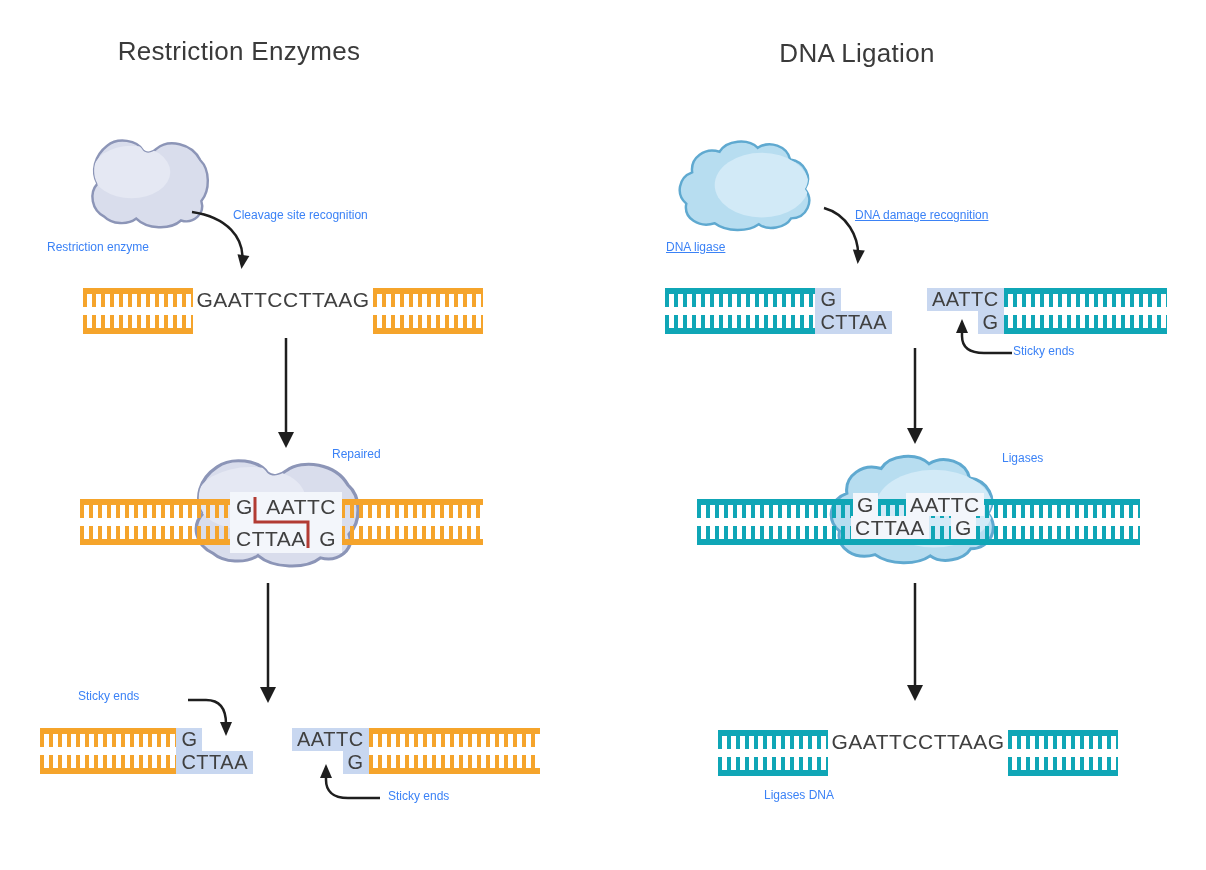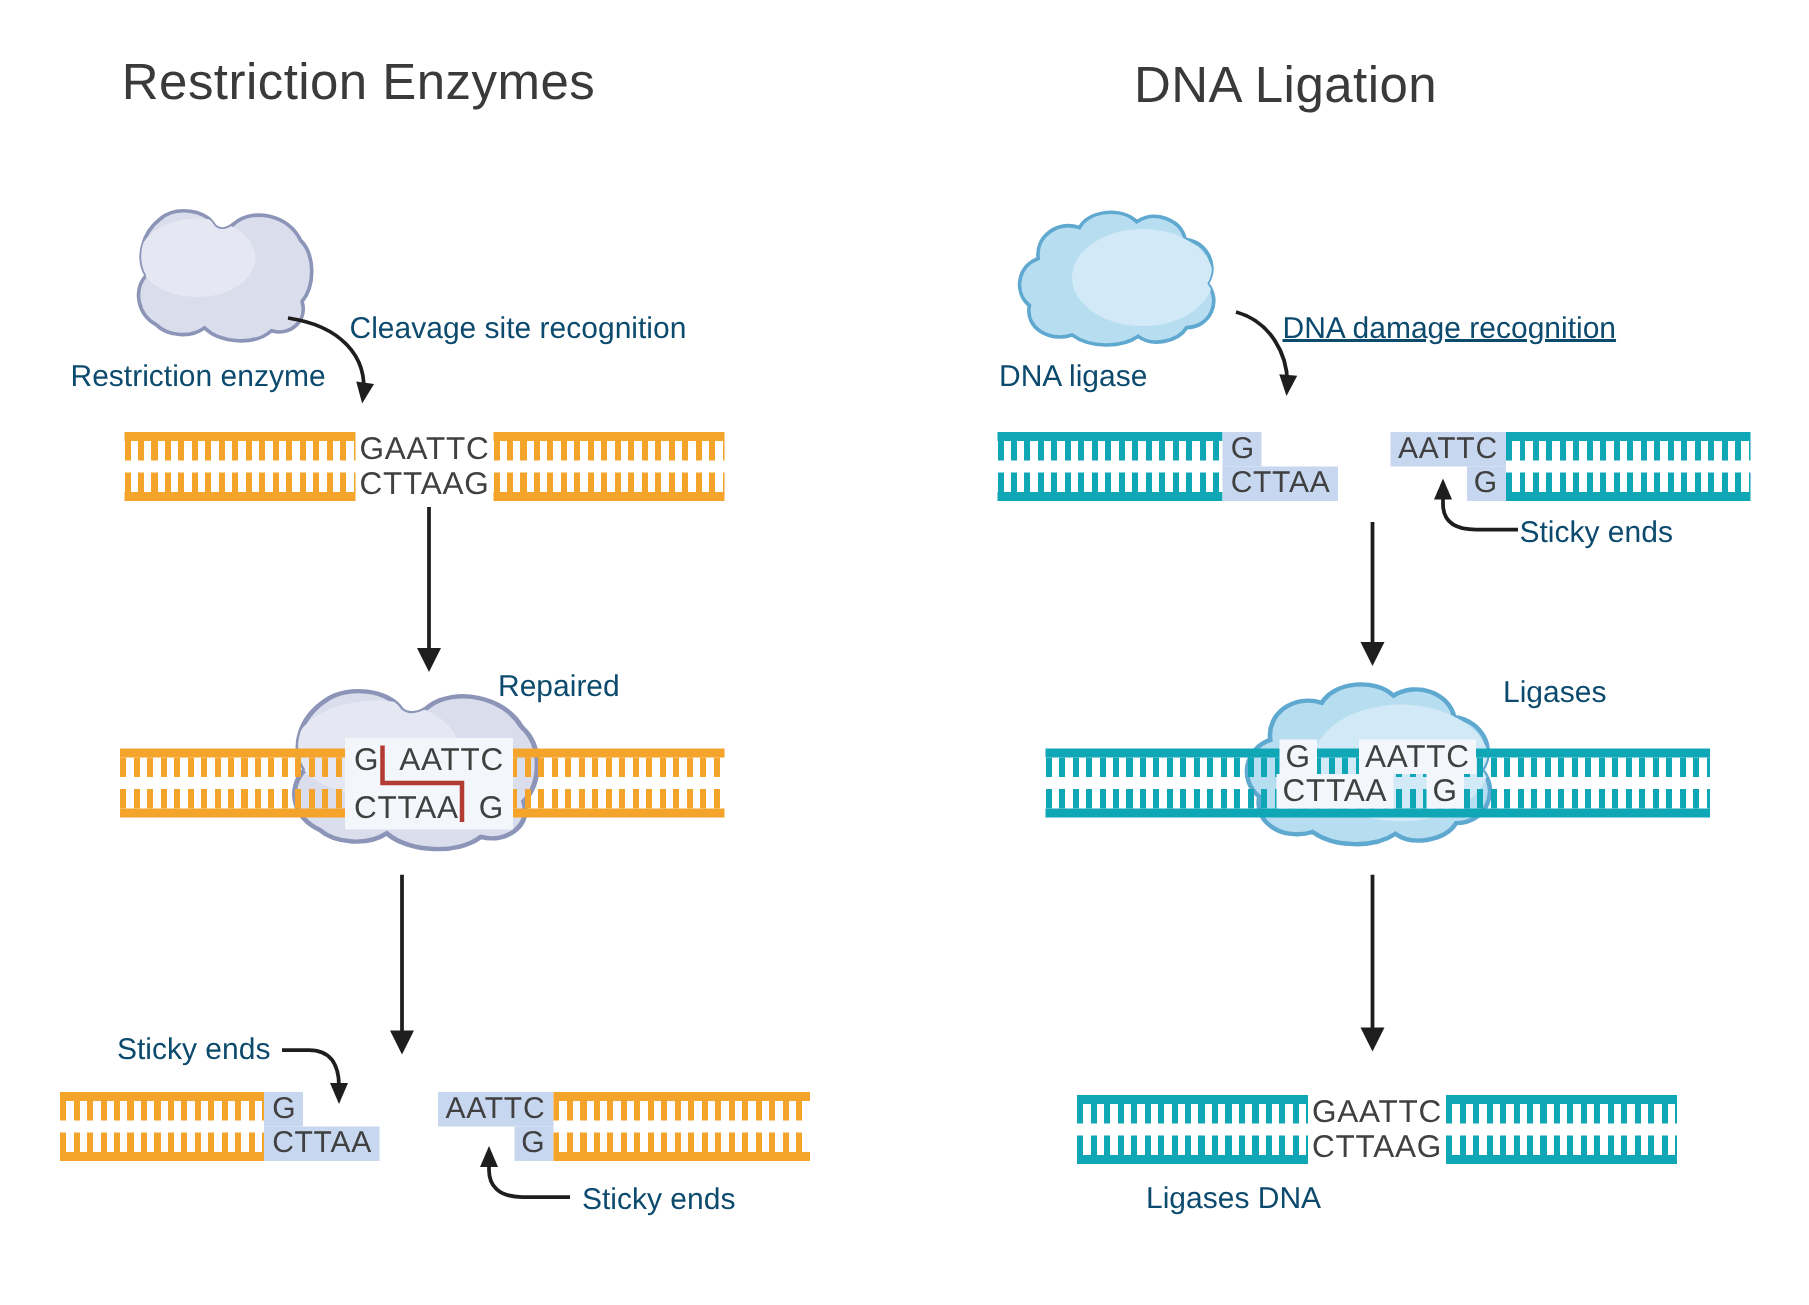--- a/index.html
+++ b/index.html
@@ -6,7 +6,7 @@
   body{font-family:"Liberation Sans", sans-serif;}
   #canvas{position:relative;width:1206px;height:870px;background:#ffffff;overflow:hidden;}
   .abs{position:absolute;}
-  .title{font-size:34px;font-weight:500;color:#3a3a3a;text-align:center;width:400px;letter-spacing:.3px;}
+  .title{font-size:26px;font-weight:500;color:#3a3a3a;text-align:center;width:400px;letter-spacing:.3px;}
   .lbl{font-size:20px;color:#0c4a6e;white-space:nowrap;}
   .lbl.center{text-align:left;}
   

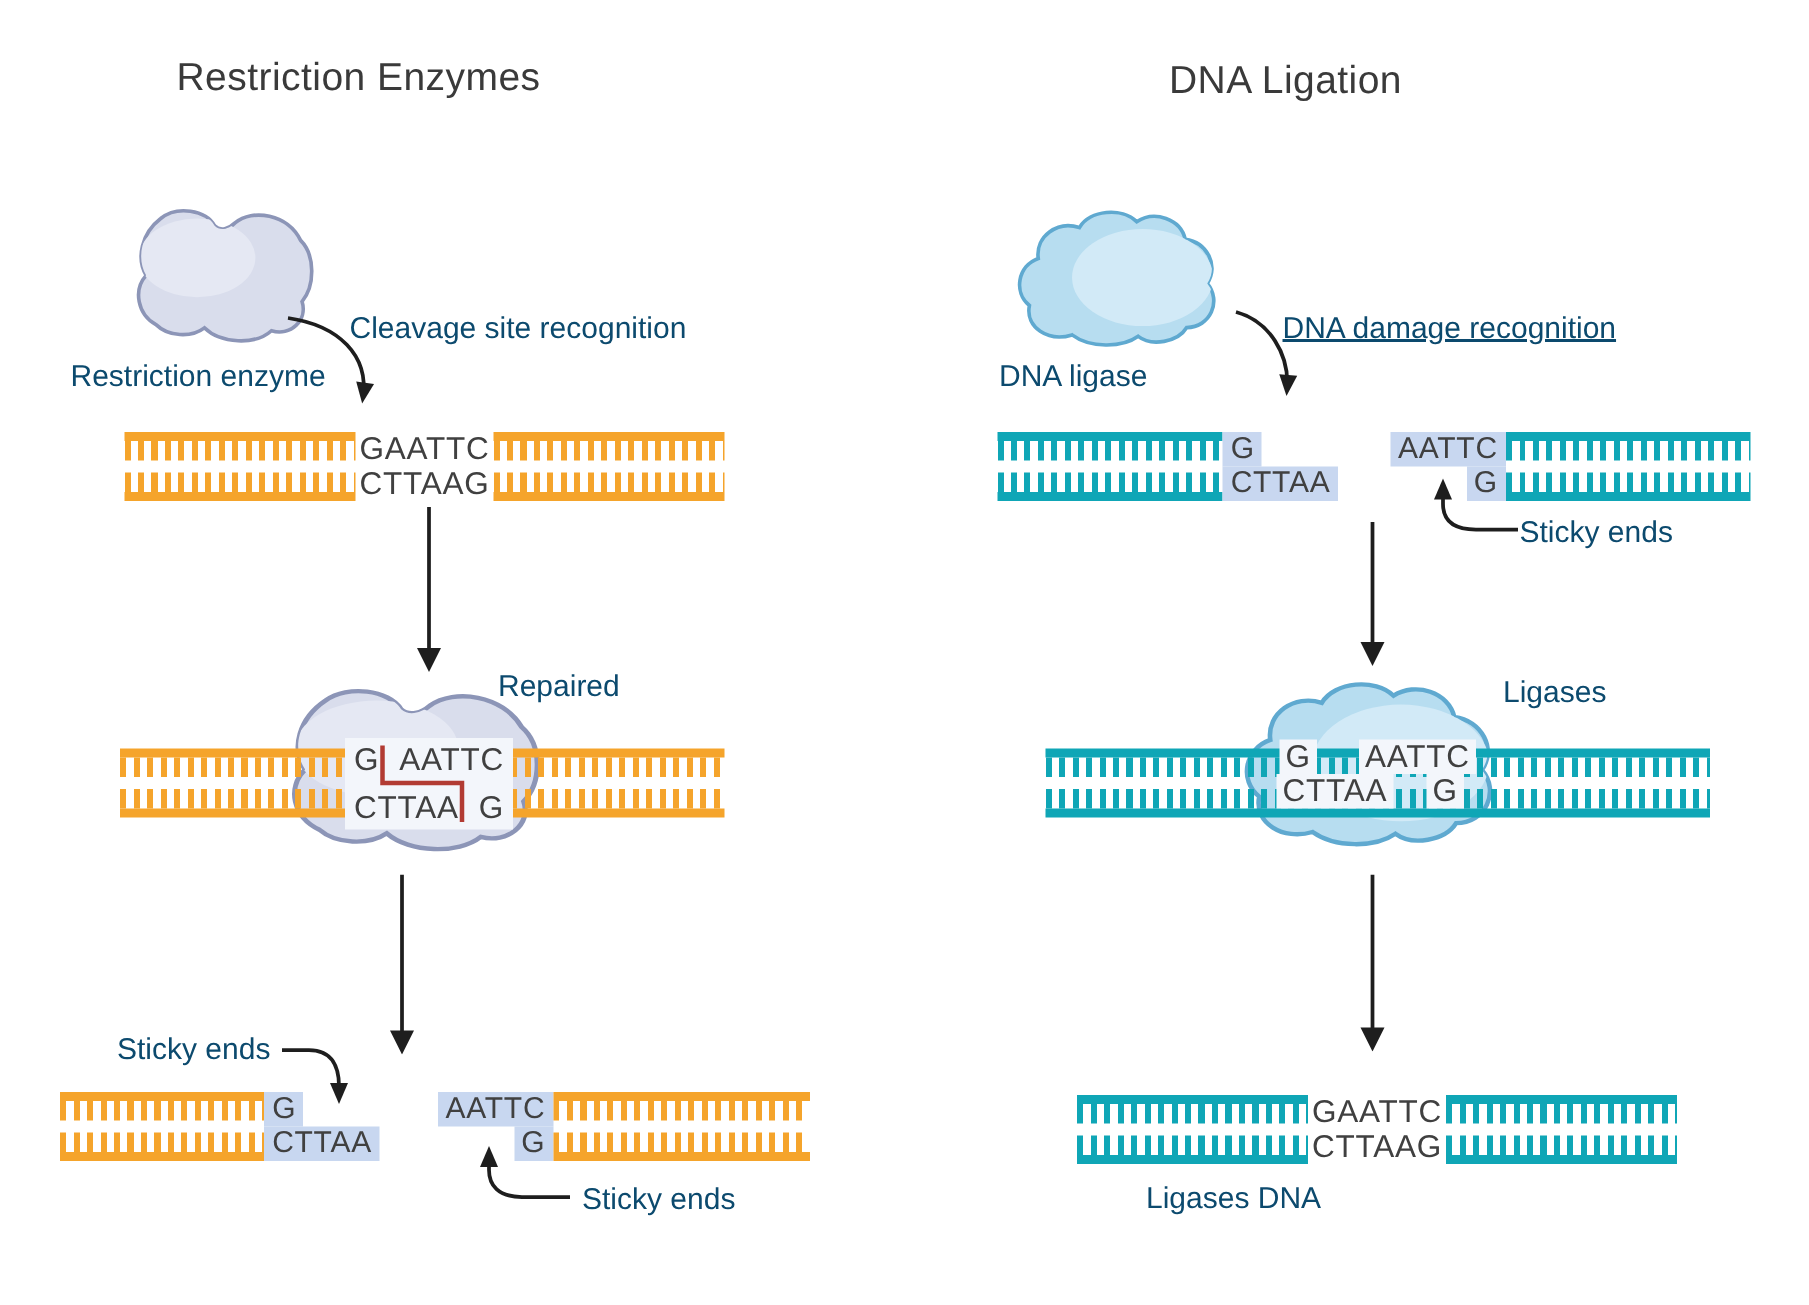--- a/index.html
+++ b/index.html
@@ -7,7 +7,7 @@
   #canvas{position:relative;width:1206px;height:870px;background:#ffffff;overflow:hidden;}
   .abs{position:absolute;}
   .title{font-size:26px;font-weight:500;color:#3a3a3a;text-align:center;width:400px;letter-spacing:.3px;}
-  .lbl{font-size:20px;color:#0c4a6e;white-space:nowrap;}
+  .lbl{font-size:12px;color:#3b82f6;white-space:nowrap;}
   .lbl.center{text-align:left;}
   
   .dna-row{display:flex;height:46px;z-index:2;}

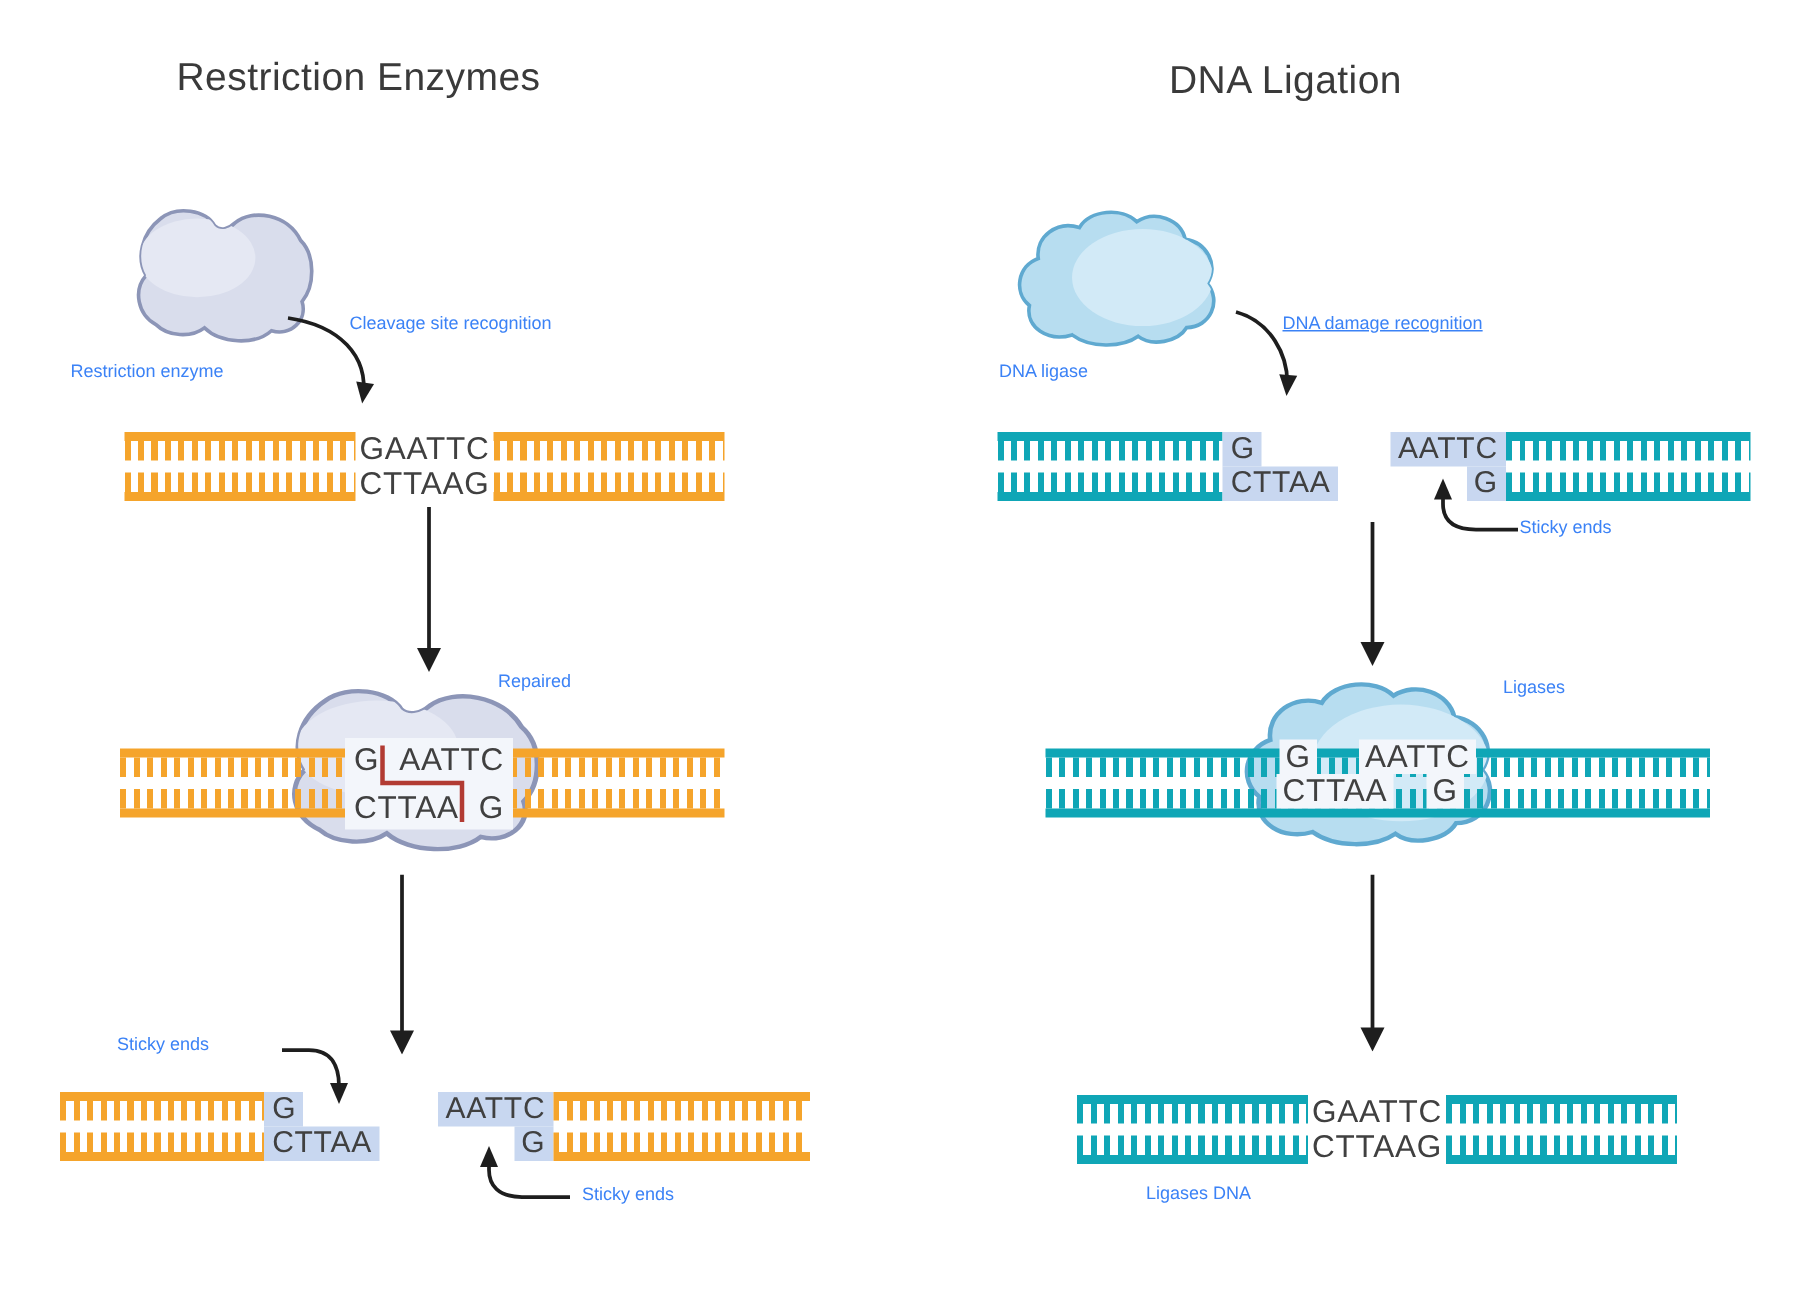--- a/index.html
+++ b/index.html
@@ -168,7 +168,7 @@
           <ellipse class="ligase-inner" cx="88" cy="48" rx="48" ry="33"></ellipse>
         </g>
     </svg>
-    <div class="abs lbl center" style="left:666px;top:240px;width:140px;">DNA ligase</div>
+    <div class="abs lbl center" style="left:666px;top:240px;width:140px;text-decoration:underline;">DNA ligase</div>
 
     <svg class="abs z4" style="left:820px;top:200px;" width="54" height="80">
       <defs>

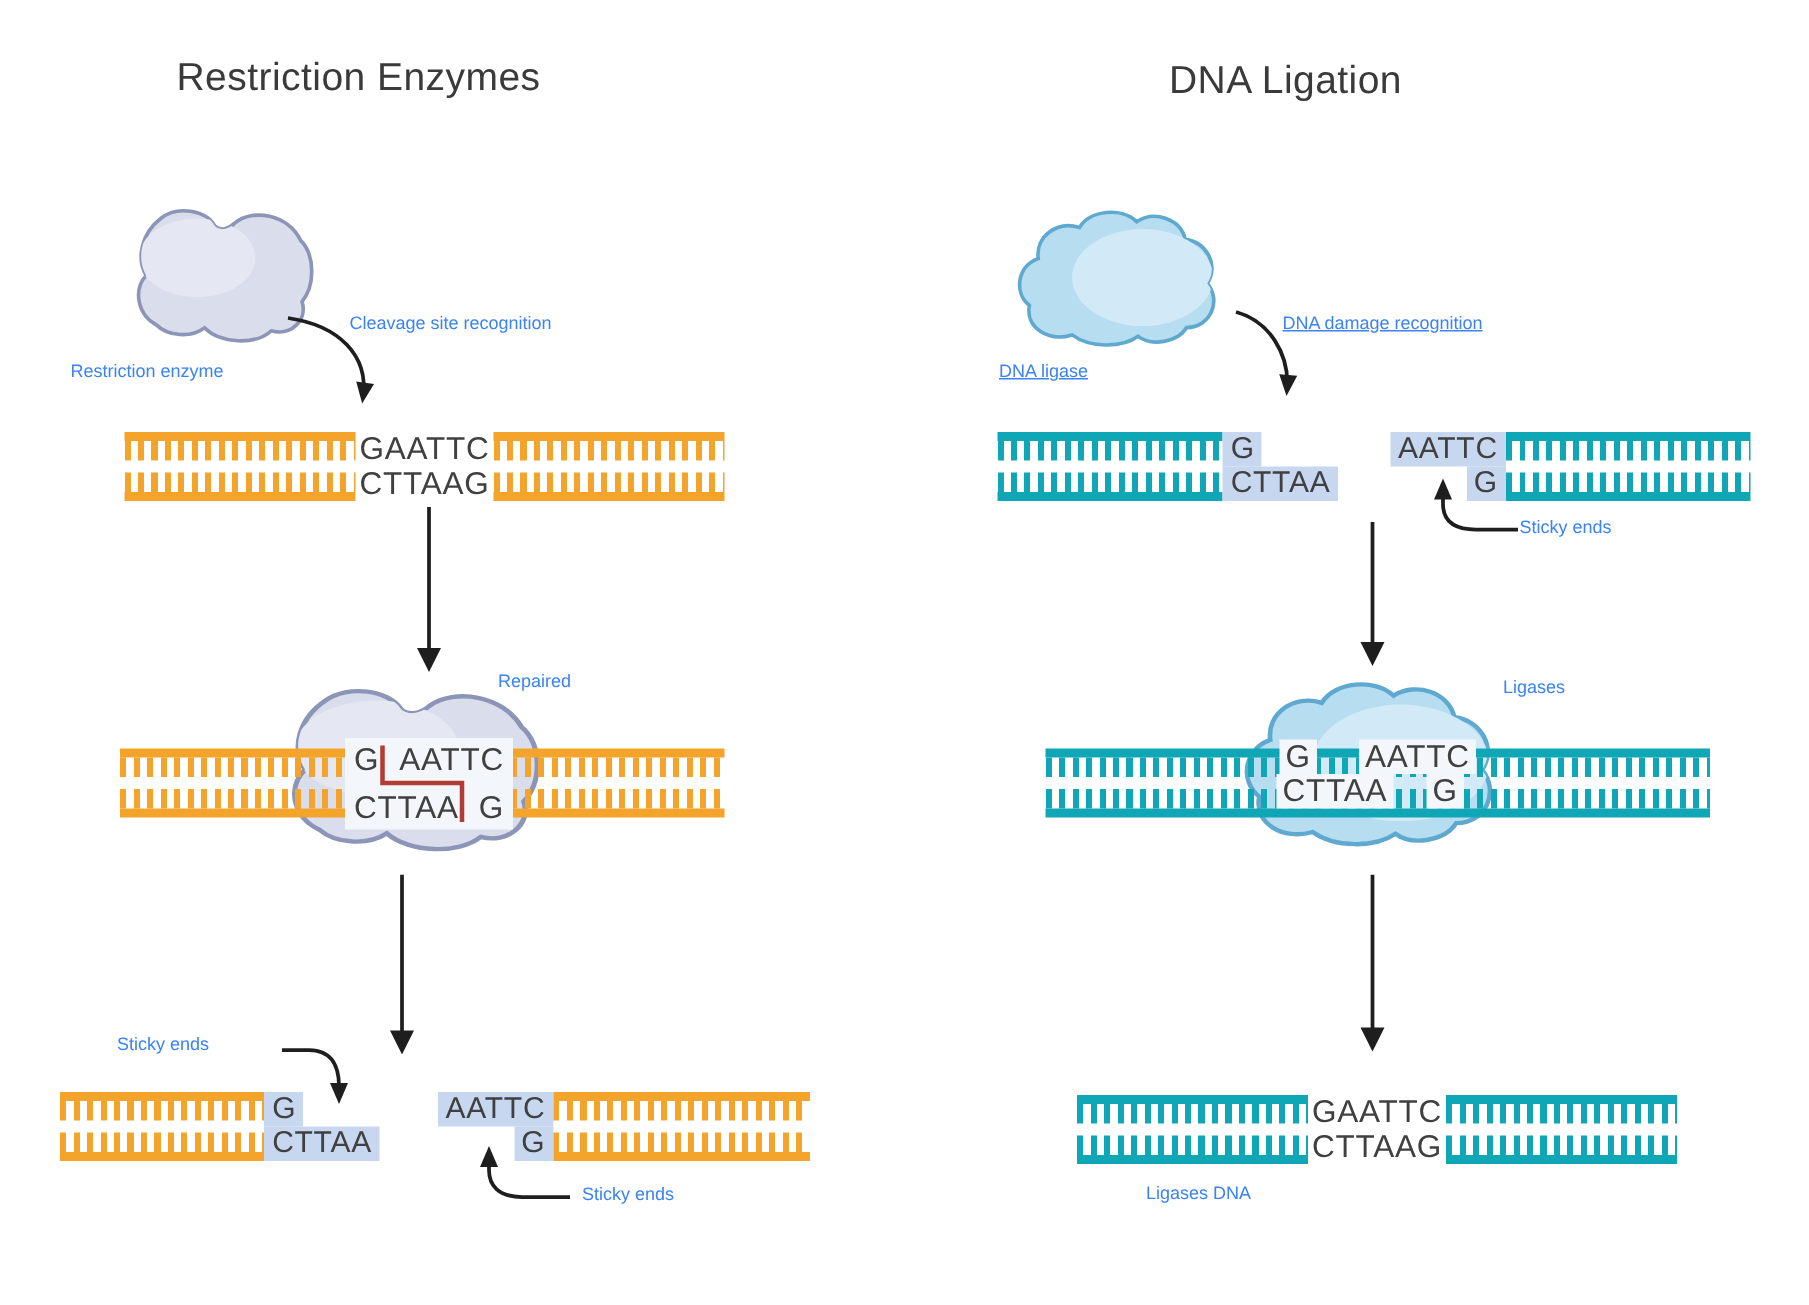--- a/index.html
+++ b/index.html
@@ -17,7 +17,7 @@
       repeating-linear-gradient(90deg,var(--c) 0 4px,transparent 4px 9px) 0 27px/100% 13px no-repeat,
       linear-gradient(var(--c),var(--c)) 0 40px/100% 6px no-repeat;}
   .teal-dna .comb{--c:var(--teal);}
-  .seq-col{display:flex;flex-direction:column;justify-content:space-between;padding:0 3px;}
+  .seq-col{display:flex;flex-direction:row;justify-content:space-between;padding:0 3px;}
   .seq-line{line-height:23px;font-size:21px;color:#404040;letter-spacing:.5px;white-space:nowrap;}
   .ov-col{display:flex;flex-direction:column;justify-content:space-between;}
   .ov-col.left{align-items:flex-start;}

